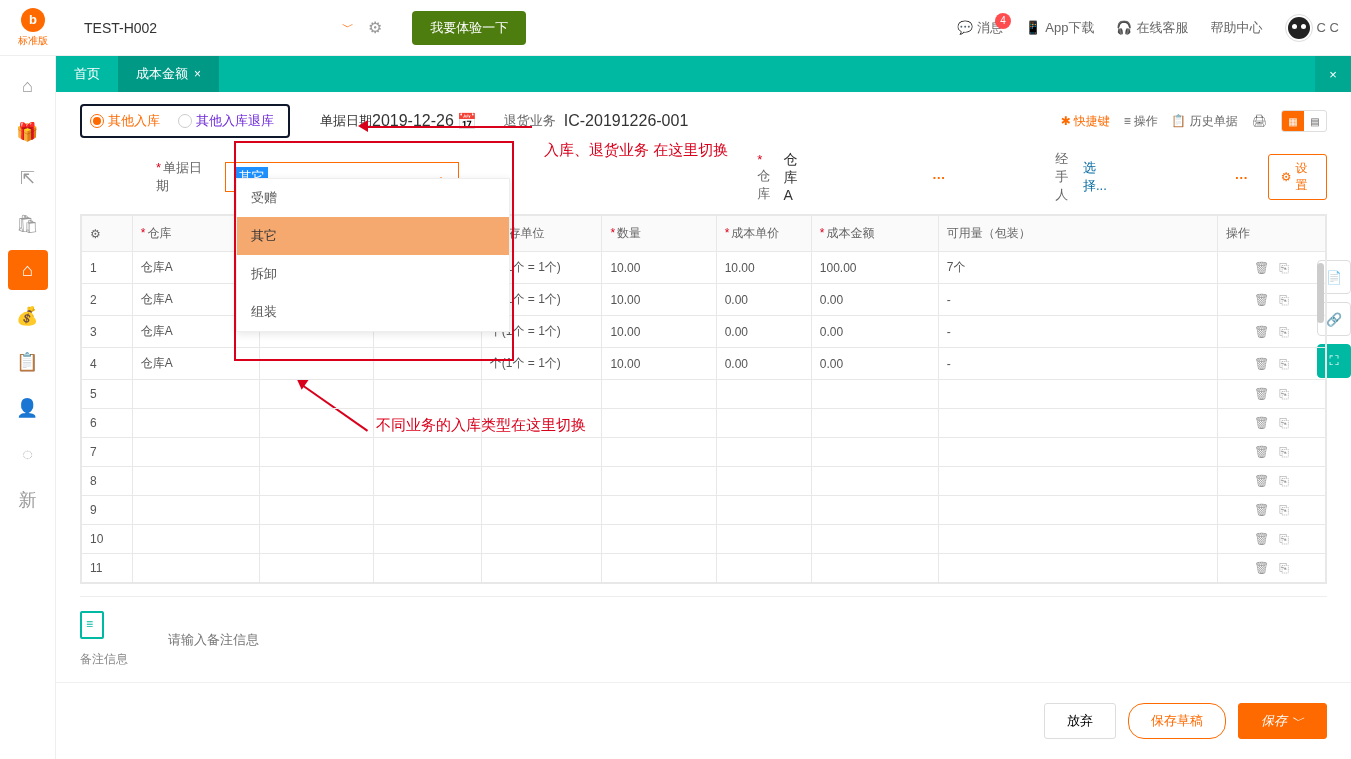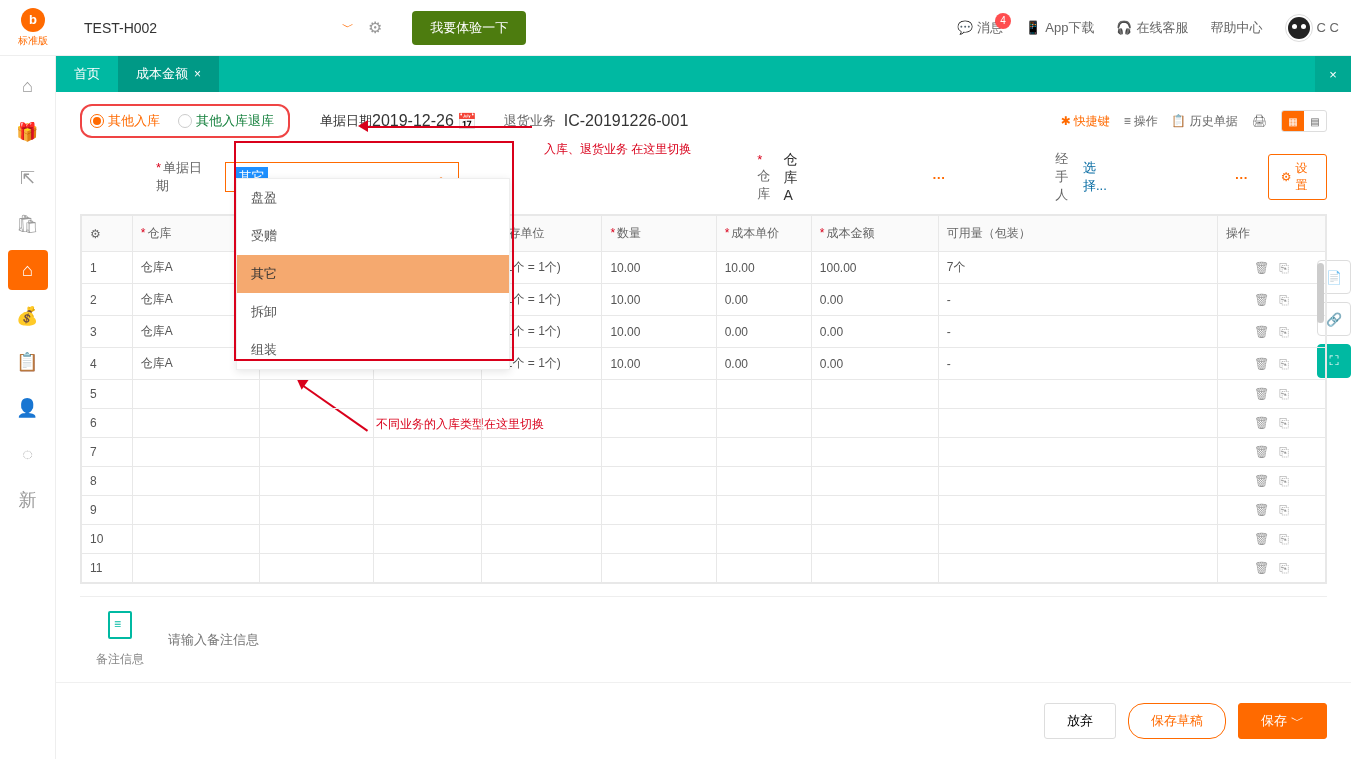--- a/index.html
+++ b/index.html
@@ -46,7 +46,7 @@
 
 
 .filter-row { padding: 12px 24px 8px; display: flex; align-items: center; position: relative; }
-.radio-group { display: flex; gap: 18px; border: 2px solid #ef4444; padding: 6px 14px 6px 8px; border-radius: 12px; position: relative; }
+.radio-group { display: flex; gap: 18px; border: 2px solid #0f172a; padding: 6px 14px 6px 8px; border-radius: 4px; position: relative; }
 .radio-item { display: flex; align-items: center; gap: 4px; cursor: pointer; color: #15803d; }
 .radio-outer { width: 14px; height: 14px; border: 1px solid #ccc; border-radius: 50%; display: flex; align-items: center; justify-content: center; }
 .radio-item.selected .radio-outer { border-color: #ff6a00; }

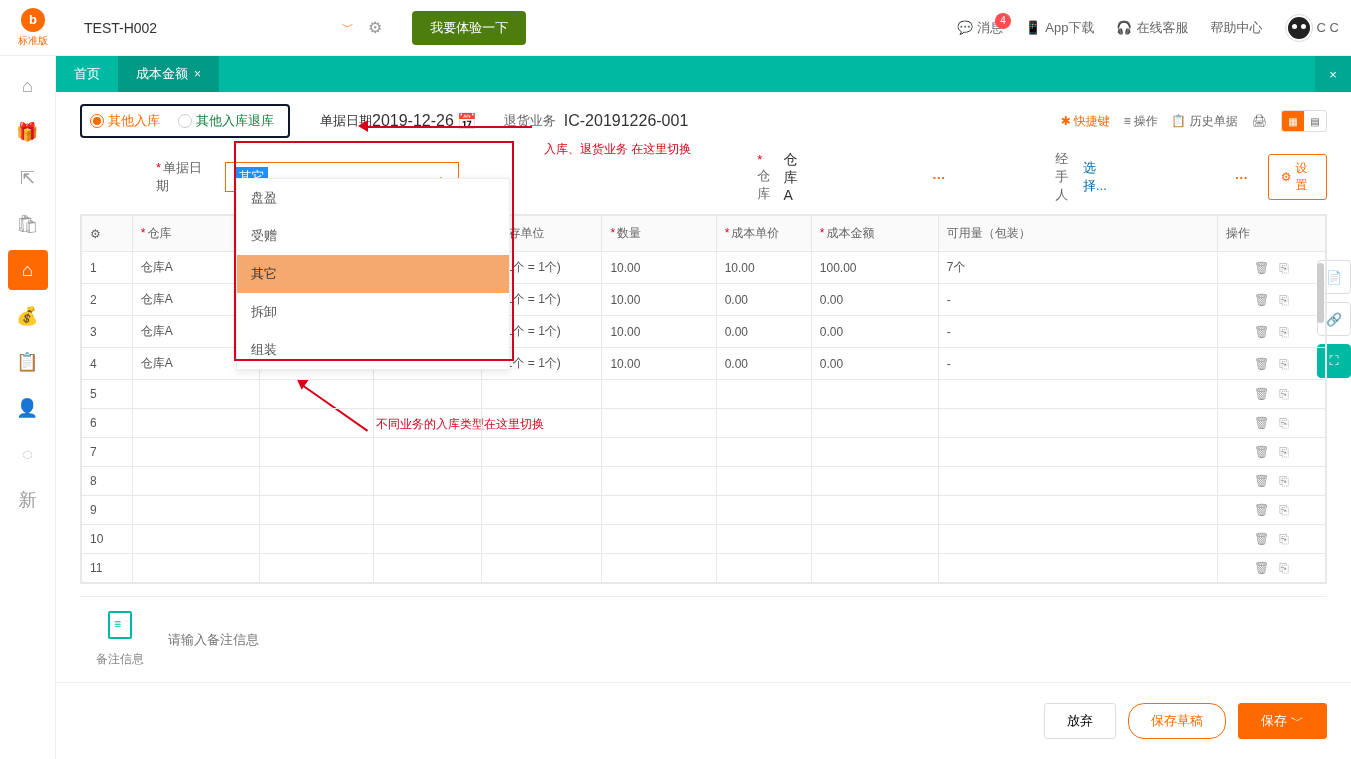--- a/index.html
+++ b/index.html
@@ -47,7 +47,7 @@
 
 .filter-row { padding: 12px 24px 8px; display: flex; align-items: center; position: relative; }
 .radio-group { display: flex; gap: 18px; border: 2px solid #0f172a; padding: 6px 14px 6px 8px; border-radius: 4px; position: relative; }
-.radio-item { display: flex; align-items: center; gap: 4px; cursor: pointer; color: #15803d; }
+.radio-item { display: flex; align-items: center; gap: 4px; cursor: pointer; color: #6d28d9; }
 .radio-outer { width: 14px; height: 14px; border: 1px solid #ccc; border-radius: 50%; display: flex; align-items: center; justify-content: center; }
 .radio-item.selected .radio-outer { border-color: #ff6a00; }
 .radio-inner { width: 8px; height: 8px; border-radius: 50%; }

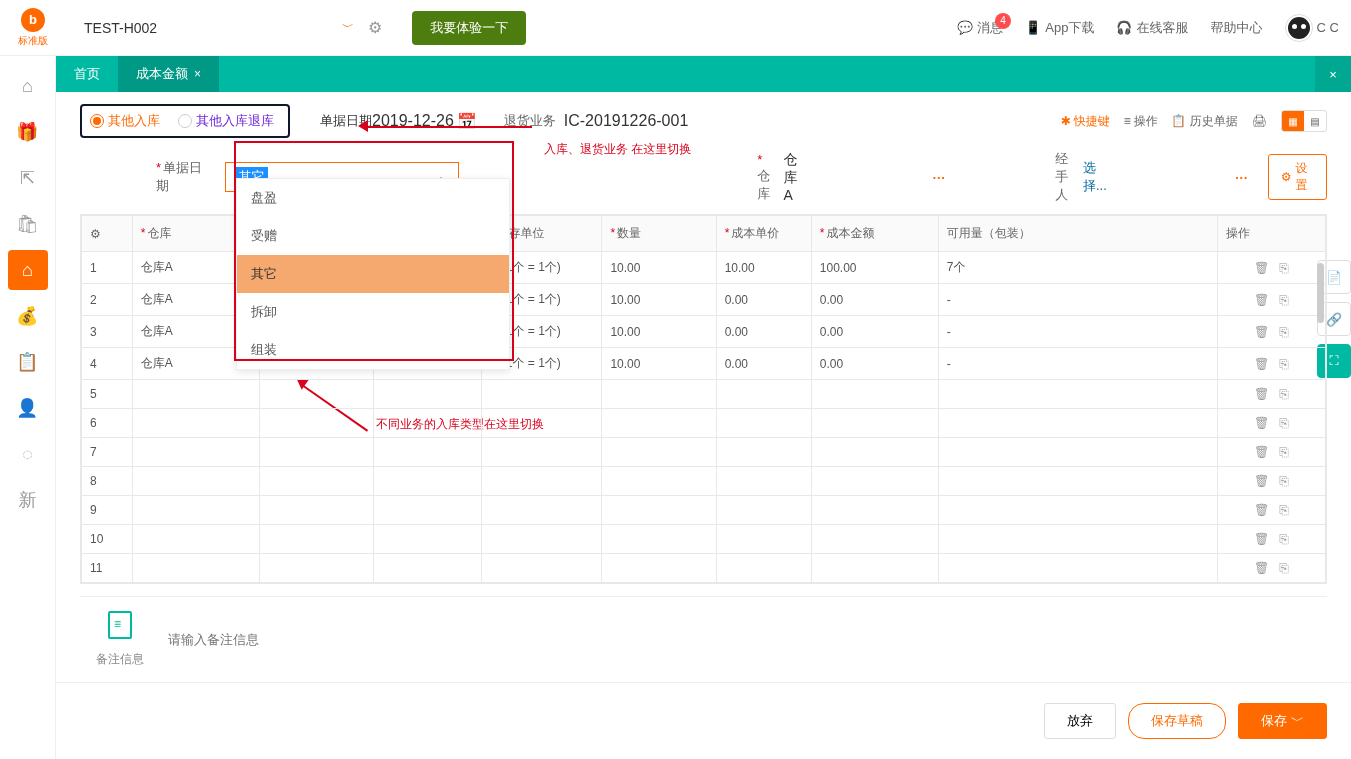--- a/index.html
+++ b/index.html
@@ -67,7 +67,7 @@
 .view-btn.active { background: #ff6a00; color: #fff; }
 
 
-.annotation { position: absolute; color: #d9001b; font-size: 12px; pointer-events: none; text-align: right; }
+.annotation { position: absolute; color: #d9001b; font-size: 15px; pointer-events: none; text-align: right; }
 .anno1 { left: 488px; top: 85px; }
 .anno2 { left: 320px; top: 360px; }
 

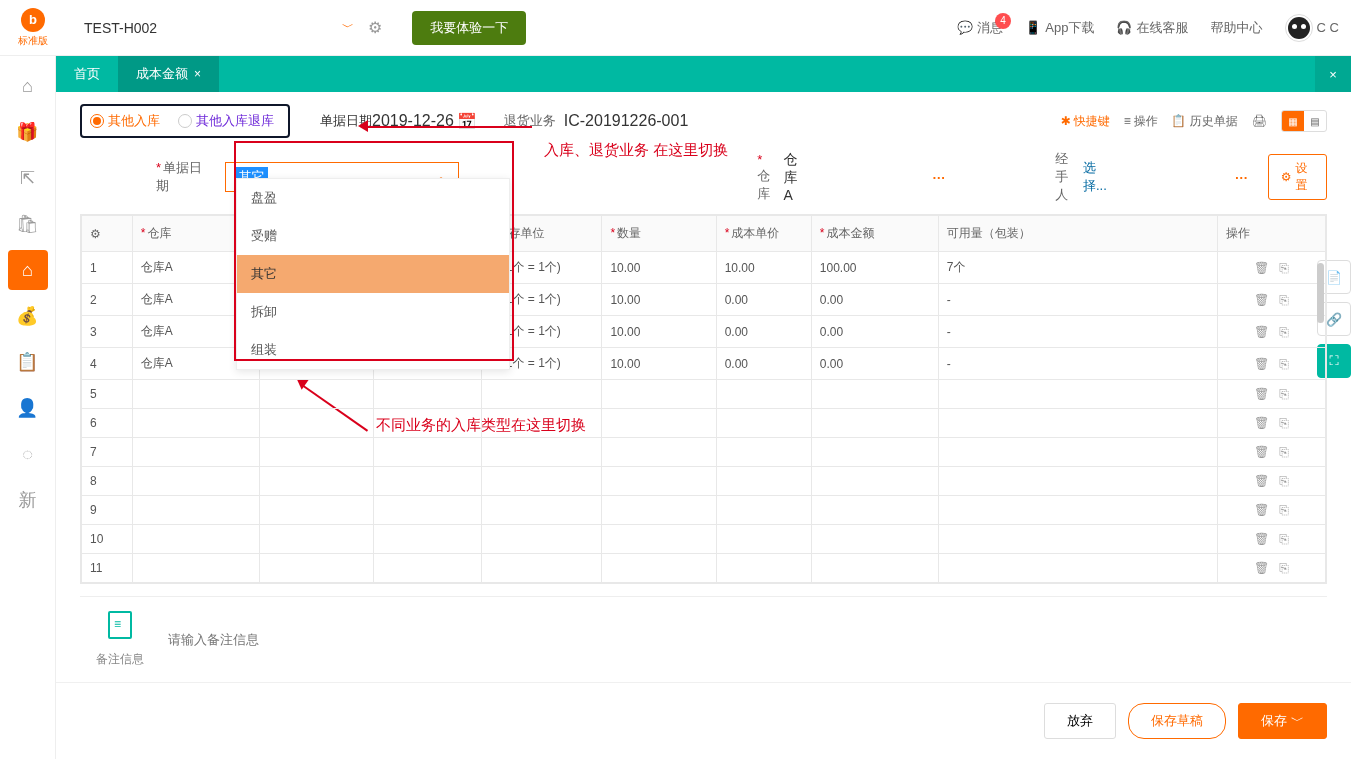--- a/index.html
+++ b/index.html
@@ -251,7 +251,6 @@
       <span class="biz-chevron">︿</span>
     </div>
     <div class="dropdown">
-      <div class="dropdown-item">盘盈</div>
       <div class="dropdown-item">受赠</div>
       <div class="dropdown-item highlighted">其它</div>
       <div class="dropdown-item">拆卸</div>

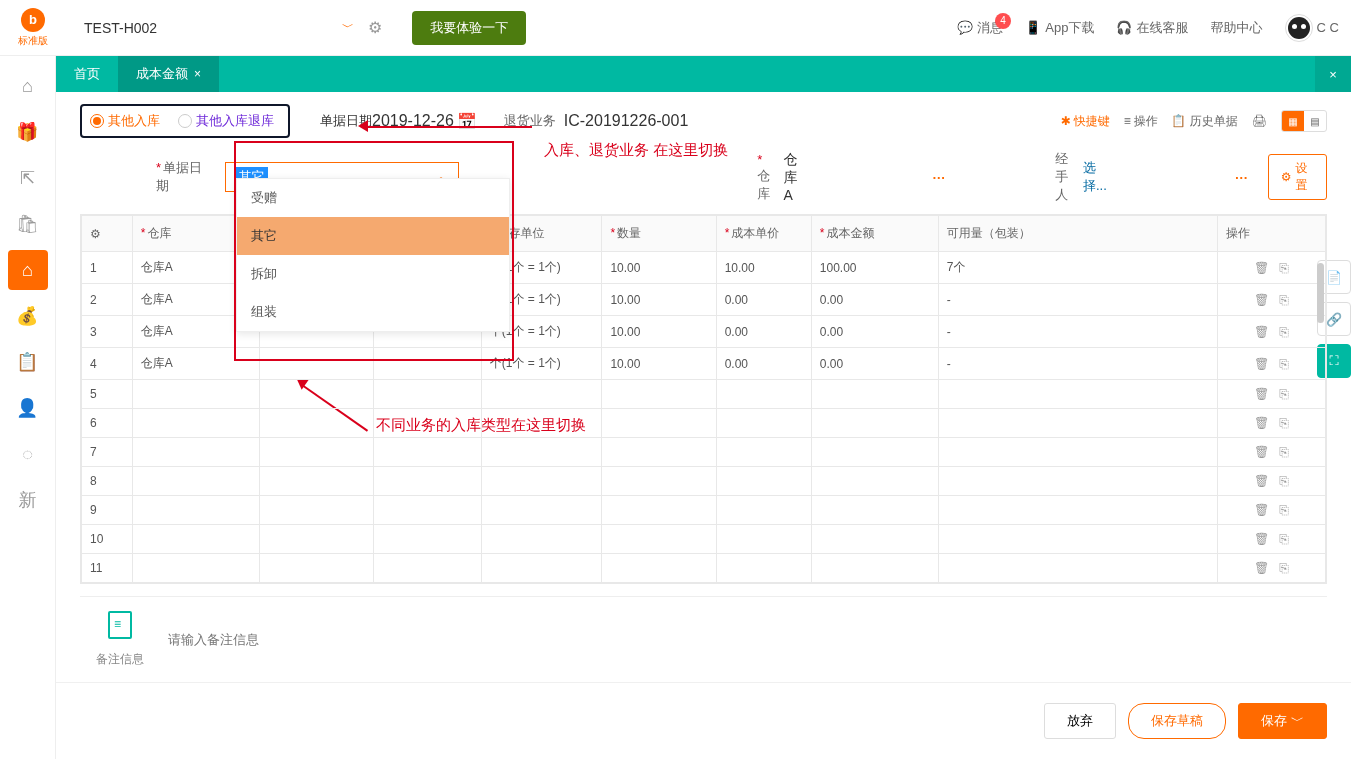--- a/index.html
+++ b/index.html
@@ -119,7 +119,7 @@
 
 
 .remarks { margin: 12px 24px 0; display: flex; border-top: 1px solid #eee; padding-top: 14px; }
-.remarks-label { width: 80px; display: flex; flex-direction: column; align-items: center; gap: 12px; color: #00b9a2; }
+.remarks-label { width: 80px; display: flex; flex-direction: column; align-items: flex-start; gap: 12px; color: #00b9a2; }
 .remarks-icon { width: 24px; height: 28px; border: 2px solid #00b9a2; border-radius: 2px; position: relative; }
 .remarks-icon::before { content: '≡'; position: absolute; top: 4px; left: 4px; color: #00b9a2; font-size: 12px; }
 .remarks-label span { font-size: 12px; color: #888; }

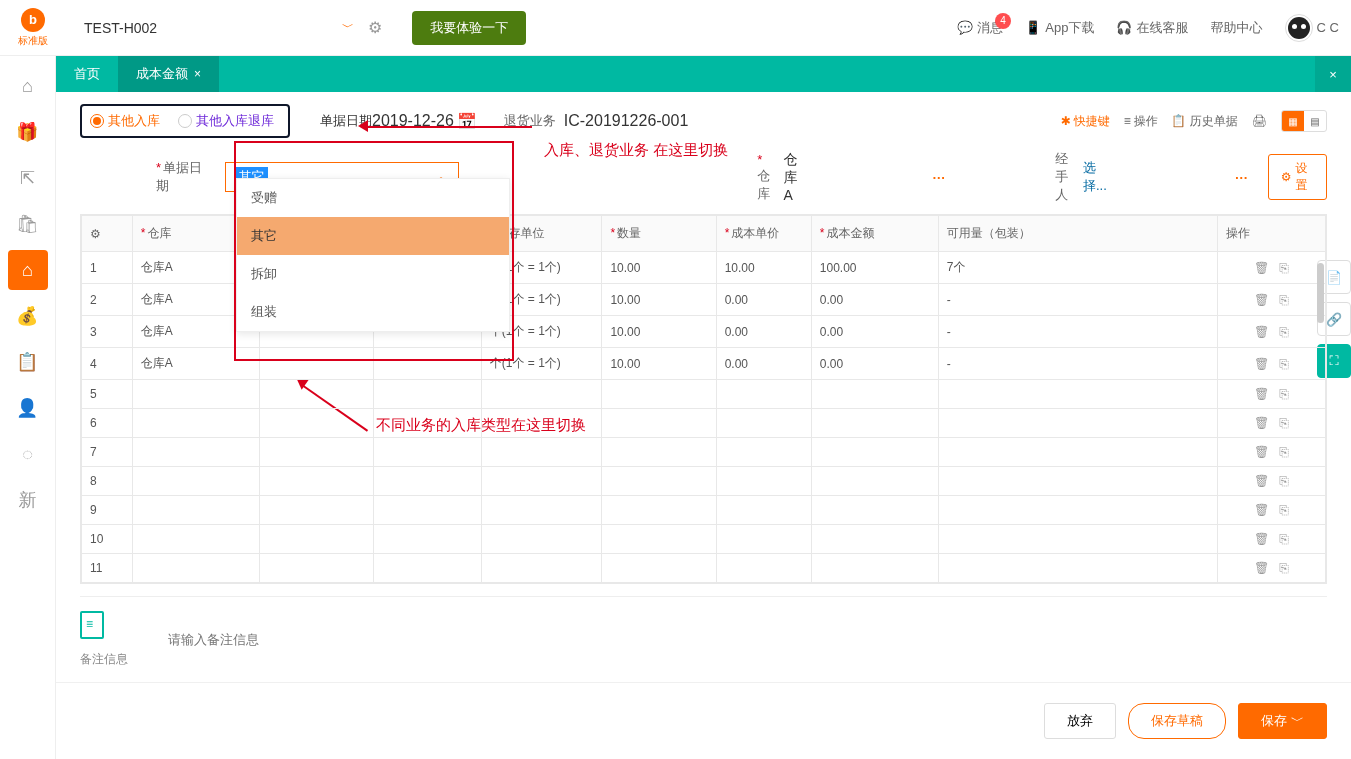--- a/index.html
+++ b/index.html
@@ -129,7 +129,7 @@
 .footer { padding: 20px 24px; display: flex; justify-content: flex-end; gap: 12px; border-top: 1px solid #f0f0f0; margin-top: 14px; }
 .btn { padding: 8px 22px; border-radius: 3px; cursor: pointer; font-size: 13px; border: 1px solid #ddd; background: #fff; }
 .btn-outline-orange { border-color: #ff6a00; color: #ff6a00; border-radius: 16px; }
-.btn-orange { background: #ff6a00; border-color: #ff6a00; color: #fff; display: flex; align-items: center; gap: 4px; }
+.btn-orange { background: #ff6a00; border-color: #ff6a00; color: #fff; display: flex; align-items: center; gap: 4px; font-style: italic; }
 
 
 .scroll-thumb { position: absolute; right: 2px; top: 48px; width: 7px; height: 60px; background: #ccc; border-radius: 4px; }

